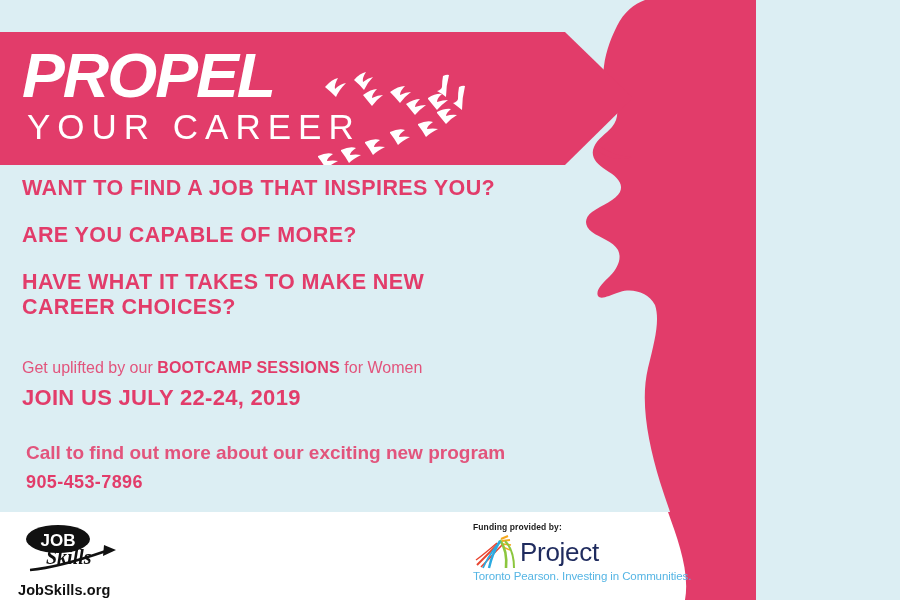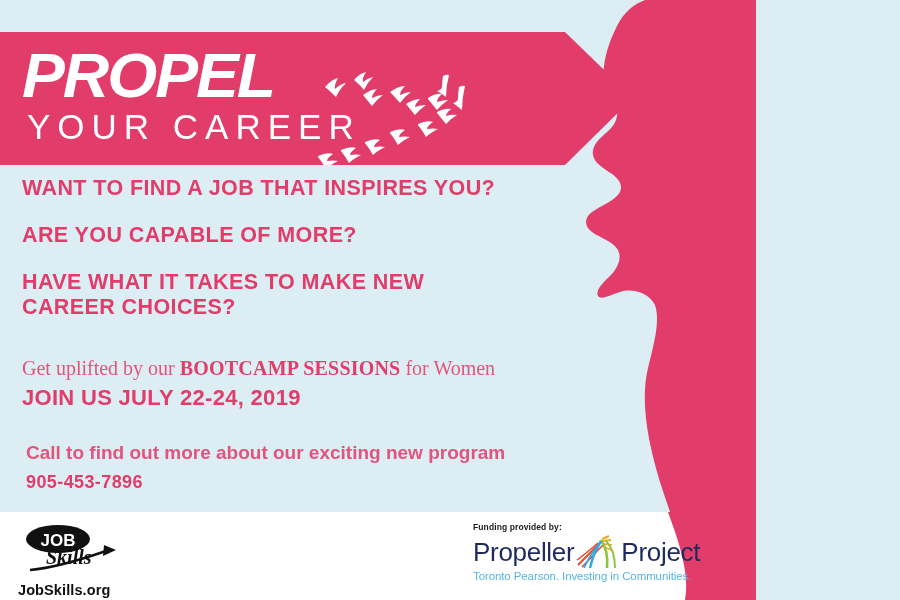--- a/index.html
+++ b/index.html
@@ -67,10 +67,9 @@
   .bodycopy { position:absolute; left:22px; top:355px; width:560px; }
   .bc-line1 {
     color:#e2547c;
-    font-size:20px;
+    font-size:16px;
     line-height:26px;
     font-weight:400;
-    font-family:Liberation Serif, serif;
   }
   .bc-line1 b { color:#e23c6a; font-weight:bold; letter-spacing:0.2px; }
   .bc-line2 {

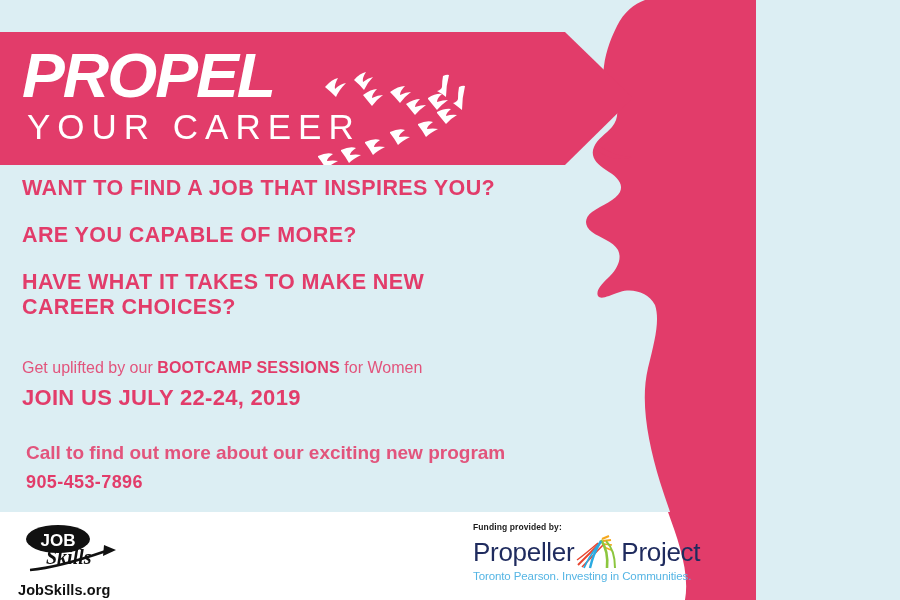--- a/index.html
+++ b/index.html
@@ -236,7 +236,6 @@
   <div class="propeller">
     <div class="pp-funding">Funding provided by:</div>
     <div class="pp-wordmark">
-      <span class="pp-word">Propeller</span>
       <span class="pp-glyph">
         <svg viewBox="0 0 44 34" width="44" height="34" aria-hidden="true">
           <path d="M2,30 C10,22 18,14 26,6" stroke="#e8442f" stroke-width="2" fill="none"></path>

